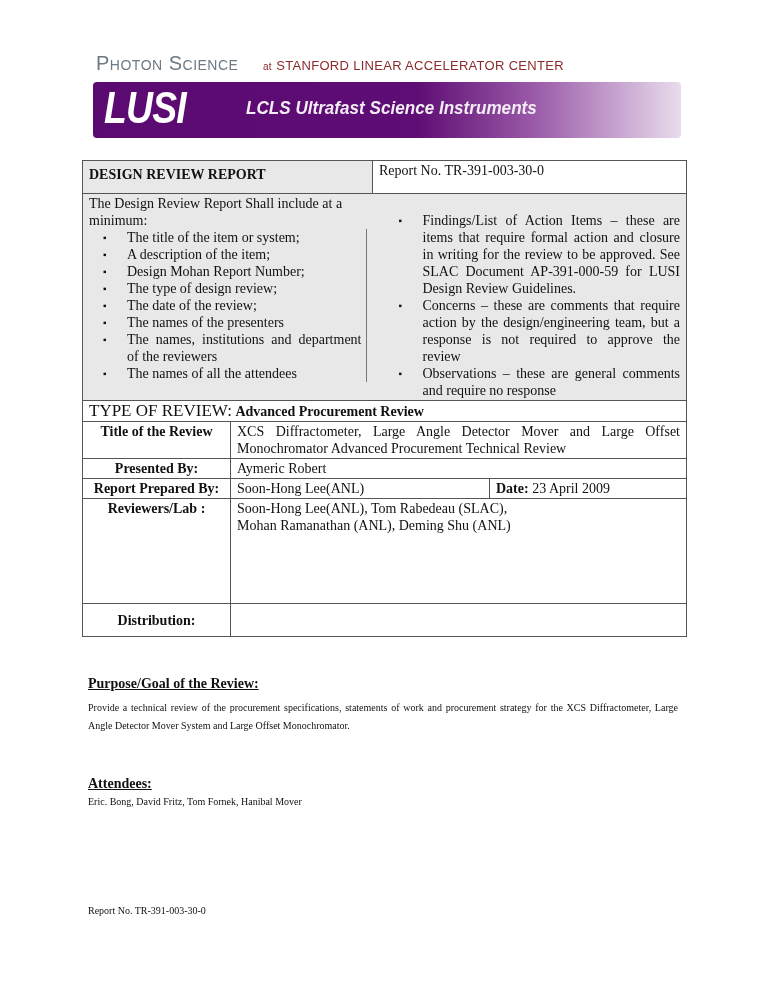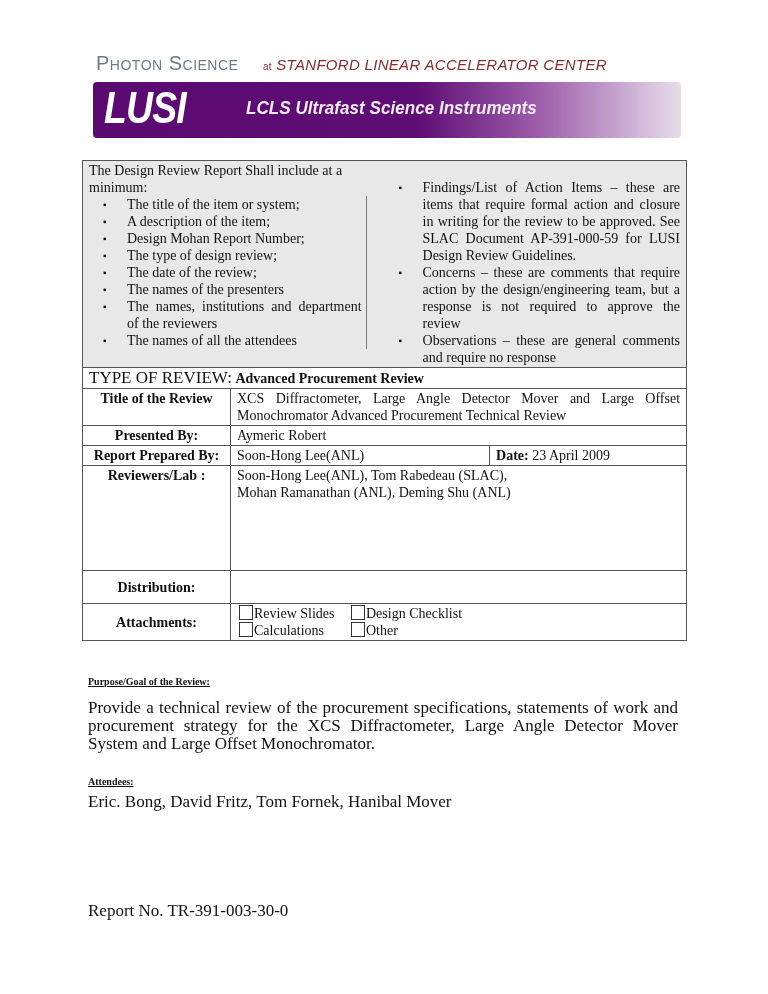--- a/index.html
+++ b/index.html
@@ -11,7 +11,7 @@
   .org-line { left:96px; top:52px; font-family:"Liberation Sans", sans-serif; color:#6b7a85; white-space:nowrap; }
   .org-main { font-size:20px; font-variant:small-caps; letter-spacing:0.5px; }
   .org-at { font-size:10px; color:#8a2a2a; margin-left:20px; letter-spacing:0.3px; }
-  .org-sub { font-size:15px; color:#8a2a2a; letter-spacing:0.3px;font-style:italic; }
+  .org-sub { font-size:13px; color:#8a2a2a; letter-spacing:0.3px; }
 
   .banner { left:93px; top:82px; width:588px; height:56px; border-radius:4px;
             background:linear-gradient(to right, #5a0a70 0%, #5e0d74 55%, #9a5aa8 75%, #e8dcec 100%); }

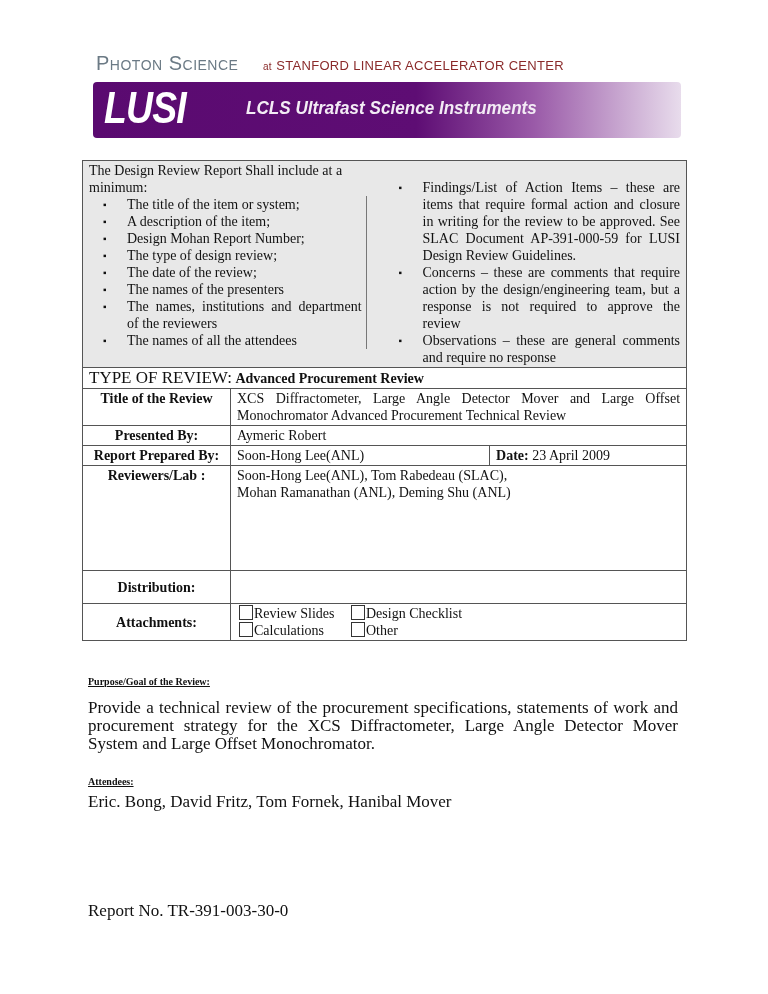--- a/index.html
+++ b/index.html
@@ -57,6 +57,10 @@
       <col style="width:197px">
   </colgroup>
   <tbody>
+      <tr>
+    <td colspan="2" class="grey h-title">DESIGN REVIEW REPORT</td>
+    <td colspan="2" class="rep-no">Report No. TR-391-003-30-0</td>
+  </tr>
   <tr class="grey">
     <td colspan="2" class="small" style="height:150px; border-right:none;">
       <div>The Design Review Report Shall include at a minimum:</div>

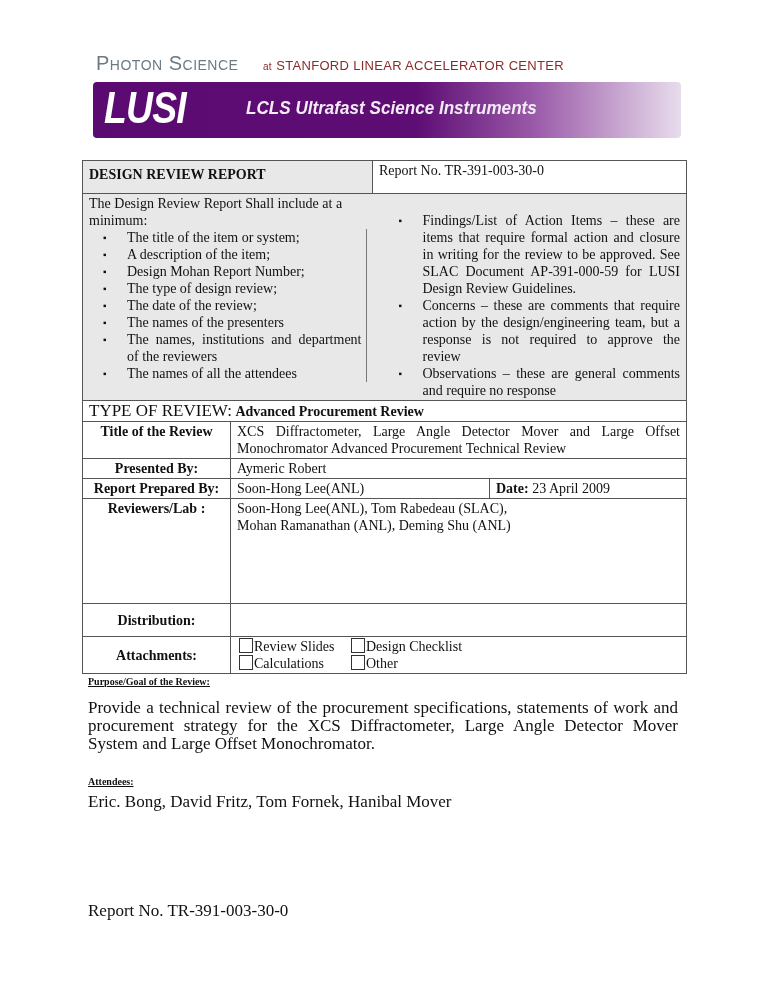--- a/index.html
+++ b/index.html
@@ -116,17 +116,6 @@
     <td class="bold" style="height:30px; vertical-align:middle;">Distribution:</td>
     <td colspan="3"></td>
   </tr>
-  <tr>
-    <td class="bold" style="vertical-align:middle;">Attachments:</td>
-    <td colspan="3" style="padding-left:8px;">
-      <div style="display:grid; grid-template-columns:112px auto; line-height:17px;">
-        <div><span class="cb"></span><span>Review Slides</span></div>
-        <div><span class="cb"></span><span>Design Checklist</span></div>
-        <div><span class="cb"></span><span>Calculations</span></div>
-        <div><span class="cb"></span><span>Other</span></div>
-      </div>
-    </td>
-  </tr>
 </tbody>
   </table>
 

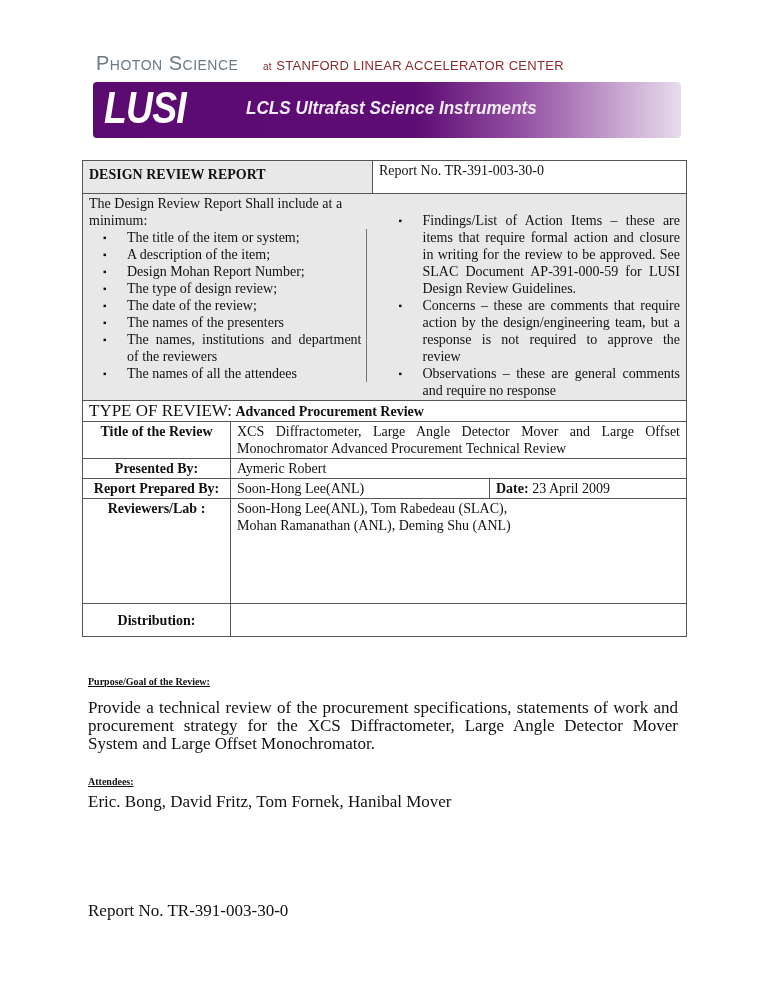--- a/index.html
+++ b/index.html
@@ -34,7 +34,7 @@
   .bold { font-weight:bold;text-align:center; }
   .cb { display:inline-block; width:12px; height:13px; border:1px solid #333; vertical-align:-2px; margin-right:1px; }
 
-  .section-h { font-weight:bold; text-decoration:underline; font-size:10px; }
+  .section-h { font-weight:bold; text-decoration:underline; font-size:14px; }
   .para { text-align:justify; font-size:17px; line-height:18px; }
 </style>
 </head>

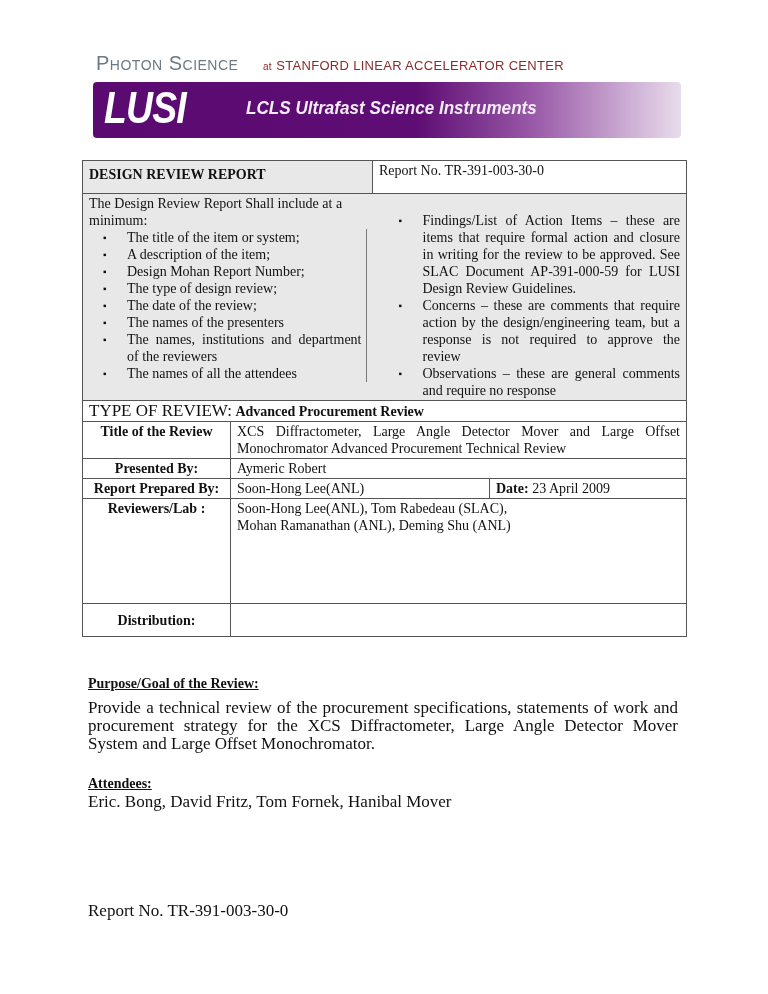--- a/index.html
+++ b/index.html
@@ -35,7 +35,7 @@
   .cb { display:inline-block; width:12px; height:13px; border:1px solid #333; vertical-align:-2px; margin-right:1px; }
 
   .section-h { font-weight:bold; text-decoration:underline; font-size:14px; }
-  .para { text-align:justify; font-size:17px; line-height:18px; }
+  .para { text-align:justify; font-size:10px; line-height:18px; }
 </style>
 </head>
 <body>

